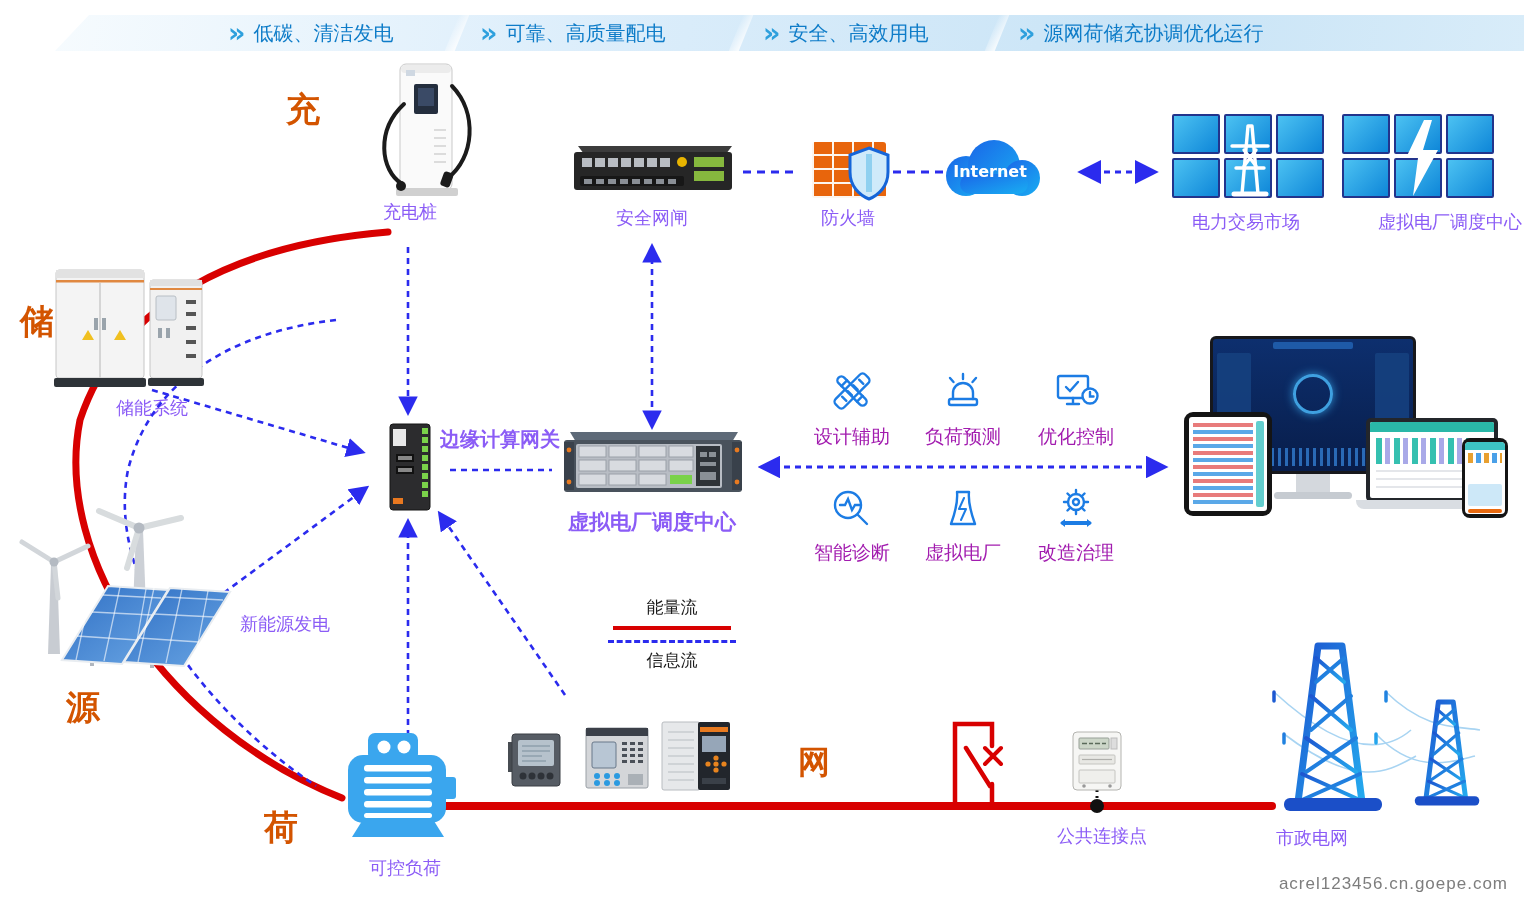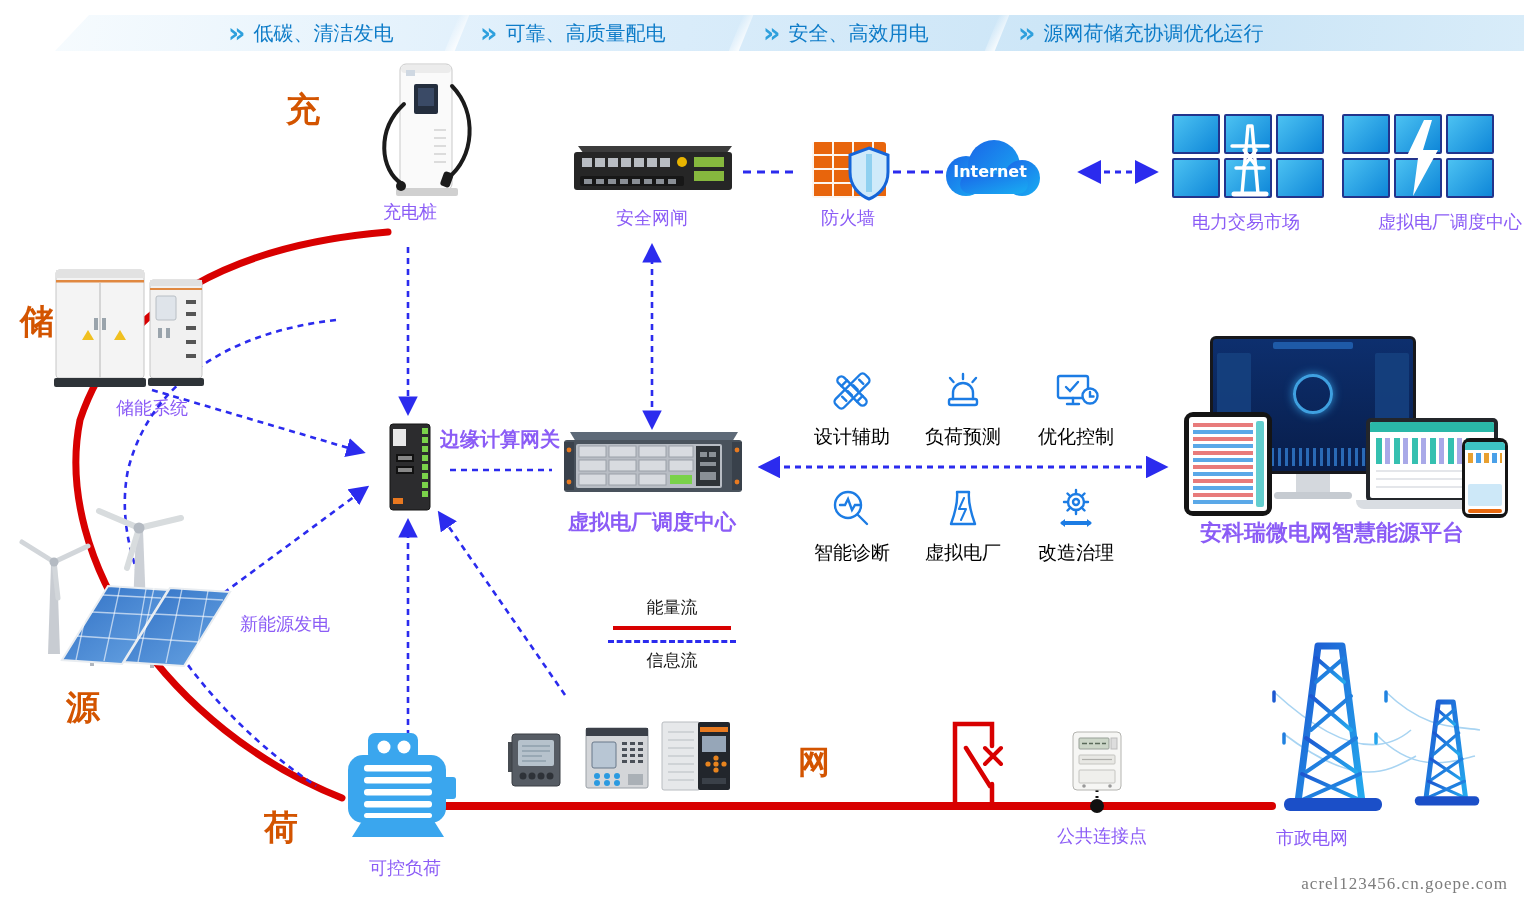--- a/index.html
+++ b/index.html
@@ -61,7 +61,7 @@
   .wm{position:absolute;right:16px;bottom:4px;color:#7d7d7d;font-family:Liberation Serif, serif;font-size:17px;letter-spacing:1px;}
   
   .ficon{position:absolute;width:46px;height:46px;transform:translateX(-50%);}
-  .flbl{position:absolute;font-size:19px;color:#000000;white-space:nowrap;transform:translateX(-50%);}
+  .flbl{position:absolute;font-size:19px;color:#a21caf;white-space:nowrap;transform:translateX(-50%);}
   .cloudtxt{position:absolute;color:#fff;font-size:16px;font-weight:bold;width:100%;text-align:center;top:26px;}
 </style>
 </head>

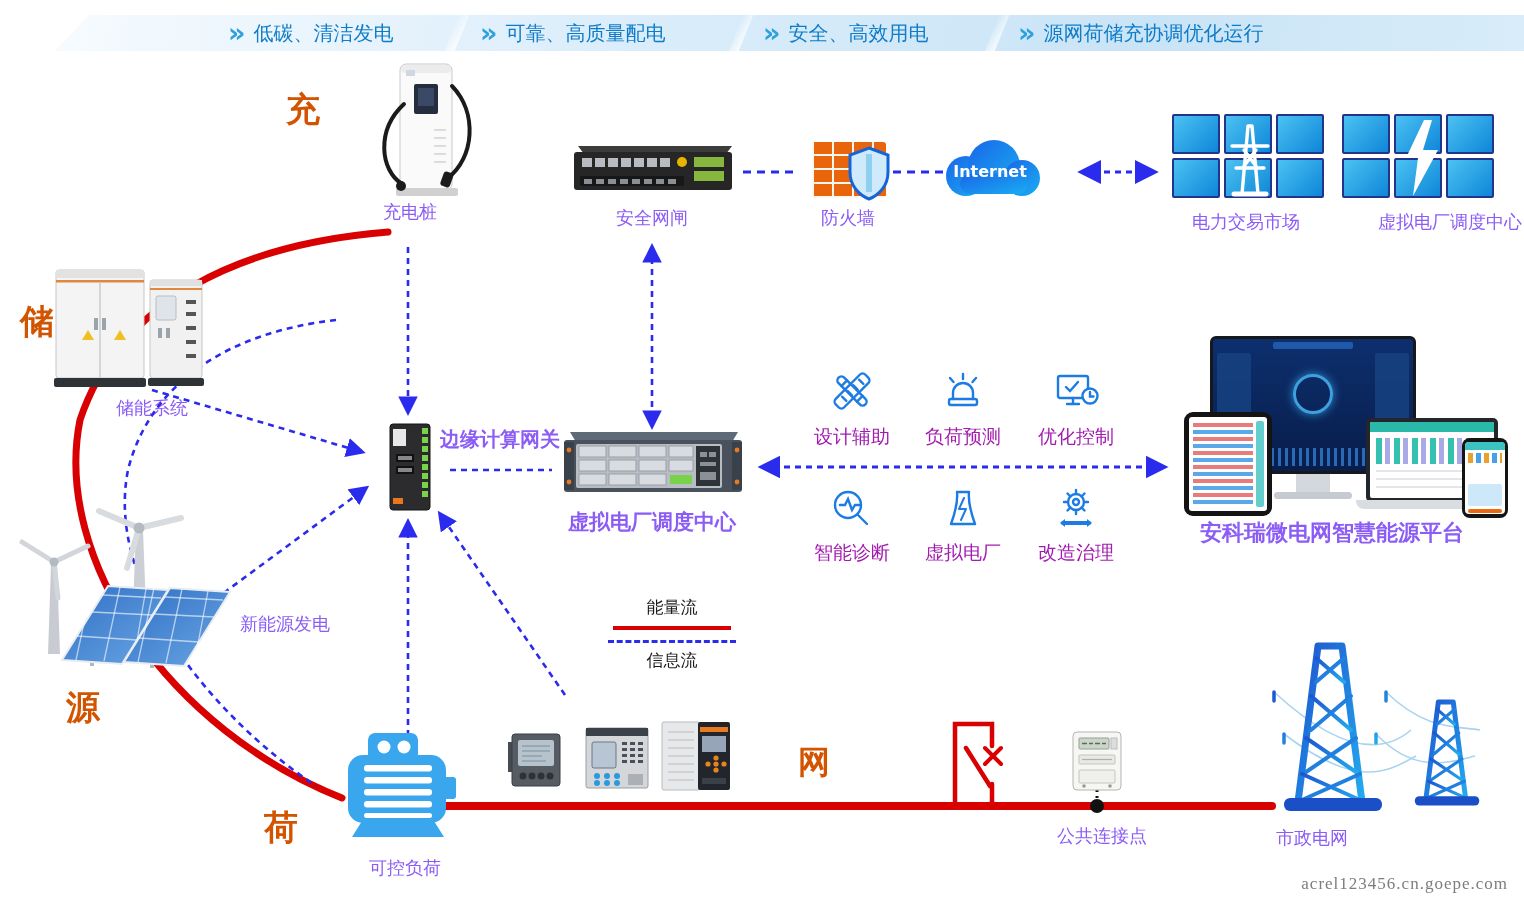--- a/index.html
+++ b/index.html
@@ -414,7 +414,6 @@
         </div>
     </div>
   </div>
-  <div class="olbl center" style="left:1332px;top:518px;font-size:22px">安科瑞微电网智慧能源平台</div>
 
   <div class="legend">
     <div>能量流</div>

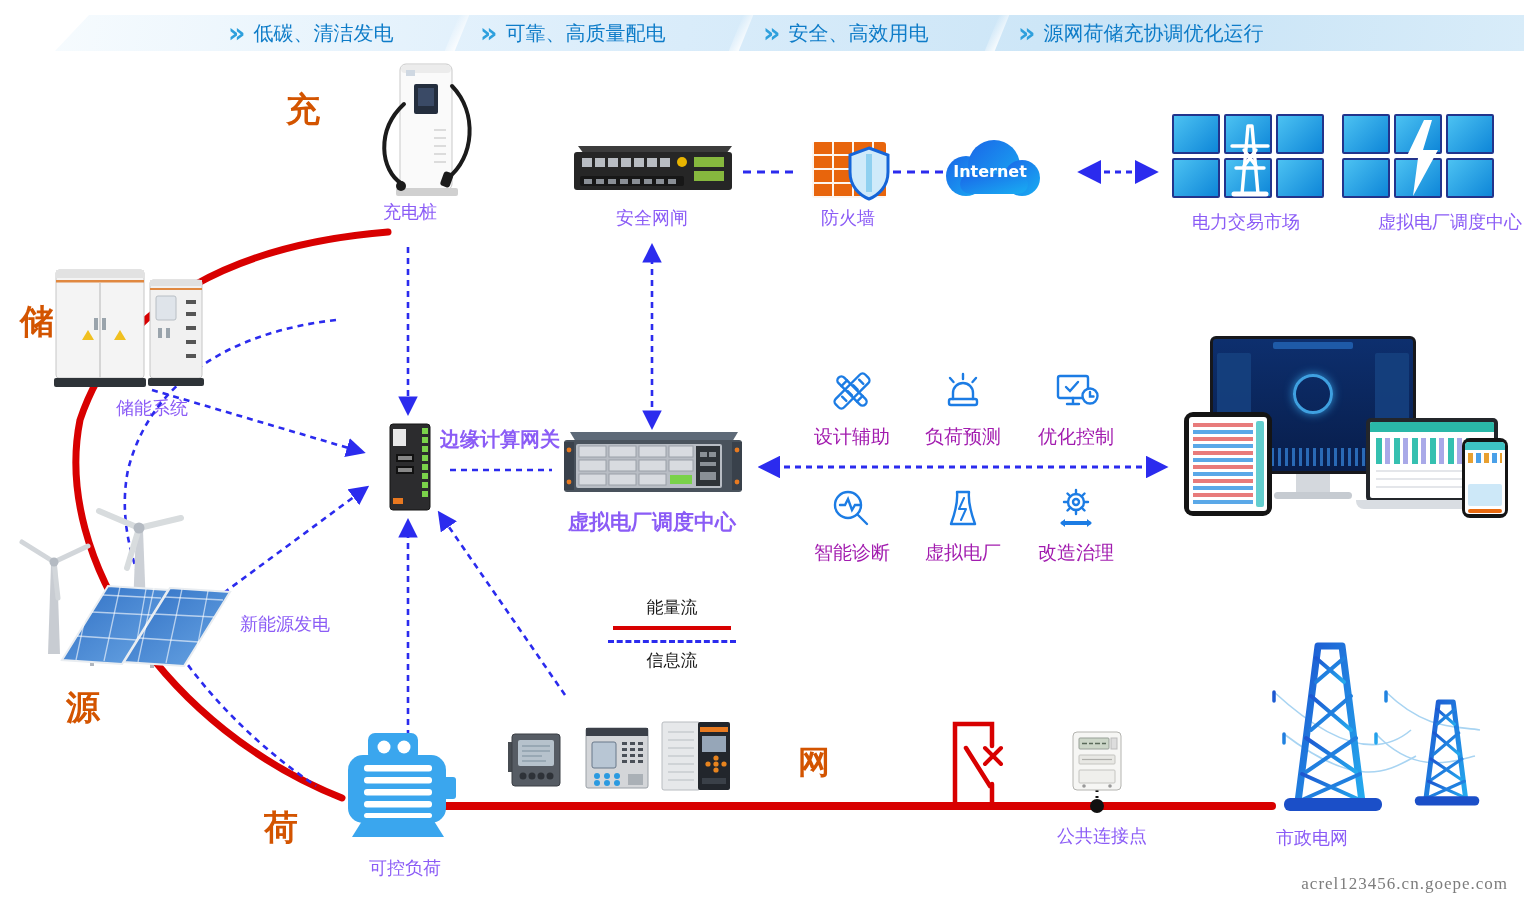--- a/index.html
+++ b/index.html
@@ -58,7 +58,7 @@
   .phochart{position:absolute;left:3px;bottom:8px;right:3px;height:22px;background:#cde8f8;border-radius:2px;}
   .phobtn{position:absolute;left:3px;bottom:1px;right:3px;height:4px;background:#e8690f;border-radius:2px;}
   
-  .wm{position:absolute;right:16px;bottom:4px;color:#7d7d7d;font-family:Liberation Serif, serif;font-size:17px;letter-spacing:1px;}
+  .wm{position:absolute;right:16px;bottom:4px;color:#7d7d7d;font-family:Liberation Sans, sans-serif;font-size:17px;letter-spacing:1px;}
   
   .ficon{position:absolute;width:46px;height:46px;transform:translateX(-50%);}
   .flbl{position:absolute;font-size:19px;color:#a21caf;white-space:nowrap;transform:translateX(-50%);}

